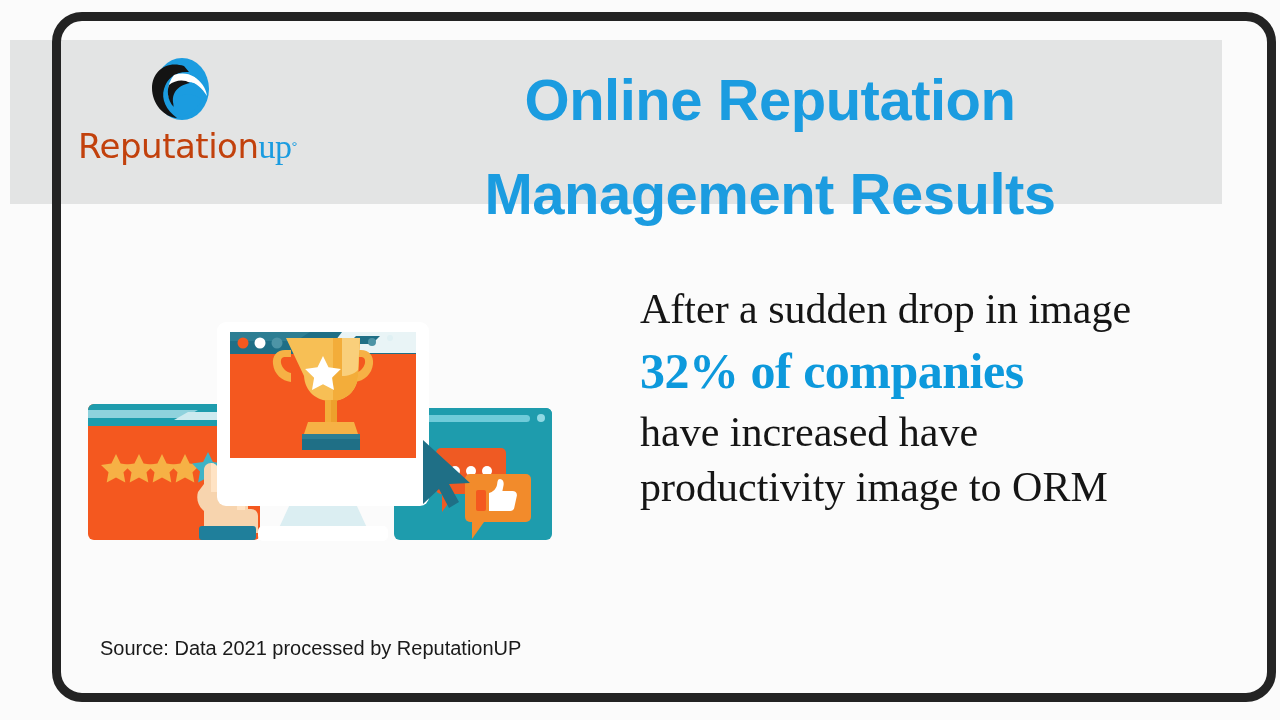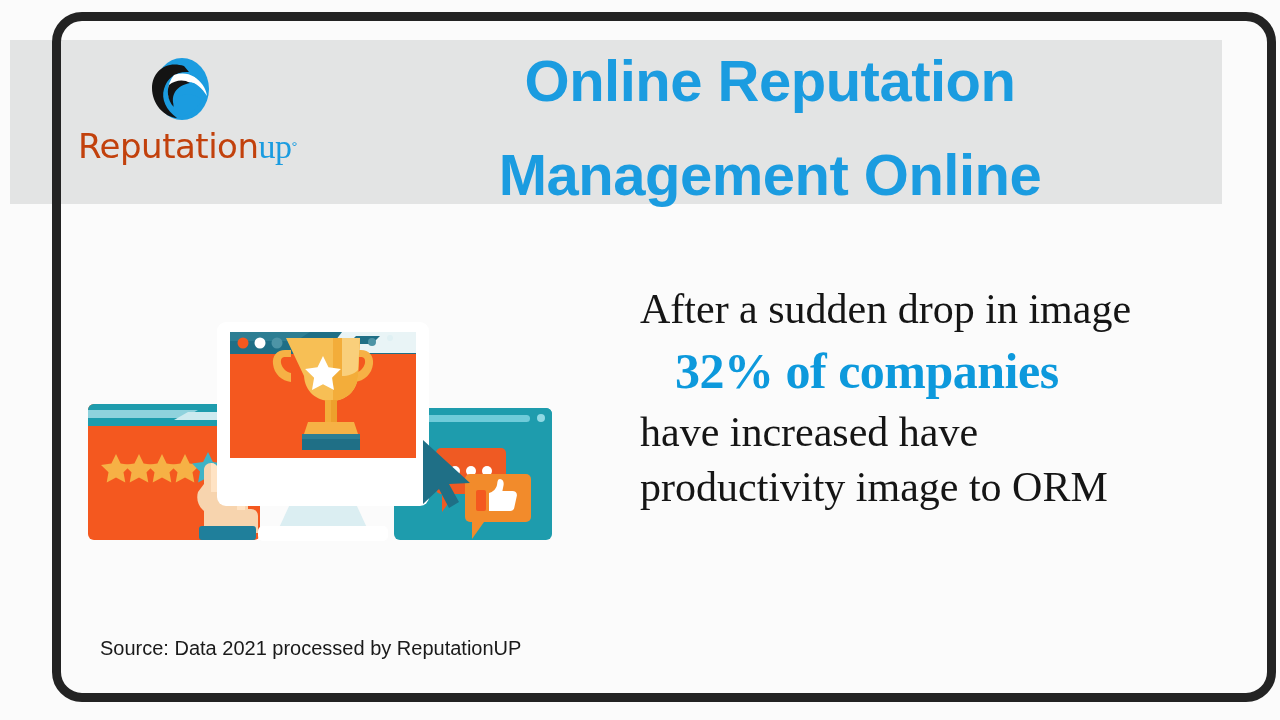--- a/index.html
+++ b/index.html
@@ -91,7 +91,7 @@
   .title {
     position: absolute;
     left: 330px;
-    top: 34px;
+    top: 53px;
     width: 880px;
     text-align: center;
     font-family: "Liberation Sans", sans-serif;

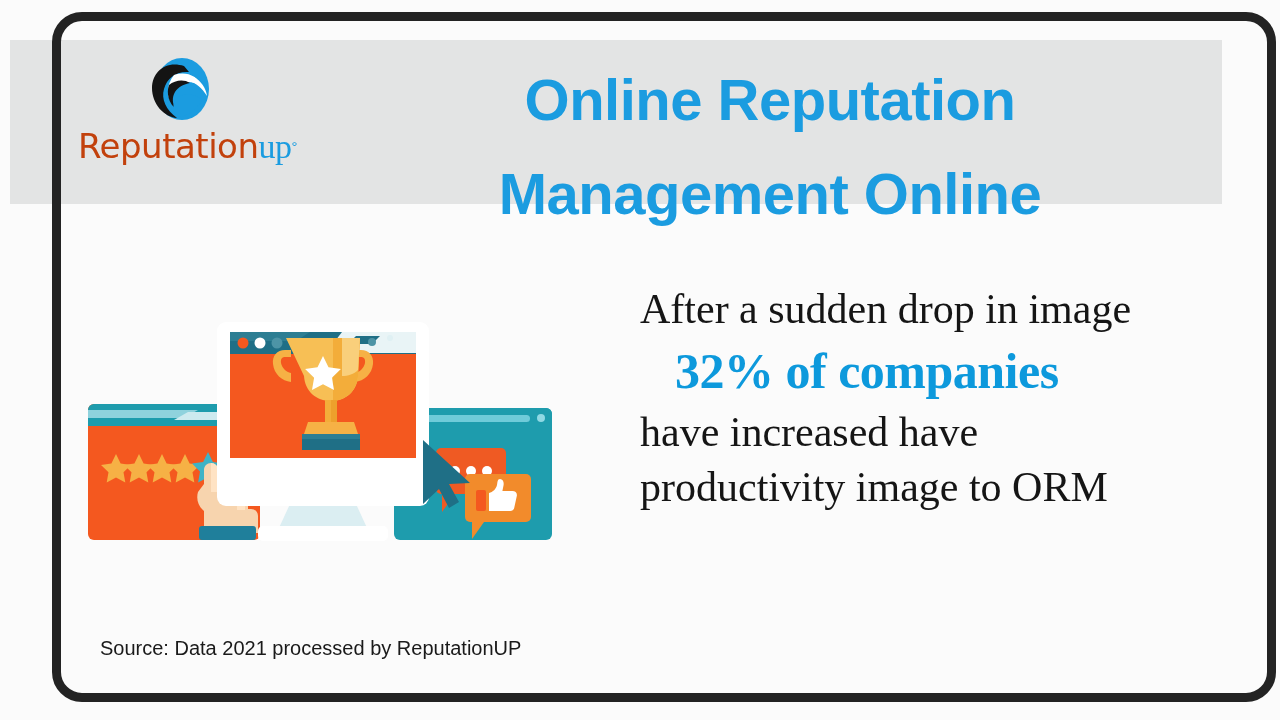--- a/index.html
+++ b/index.html
@@ -171,7 +171,7 @@
 
   <div class="title">
     <span class="tline">Online Reputation</span>
-    <span class="tline">Management Online</span>
+    <span class="tline">Management Results</span>
   </div>
 
   <div class="illustration">

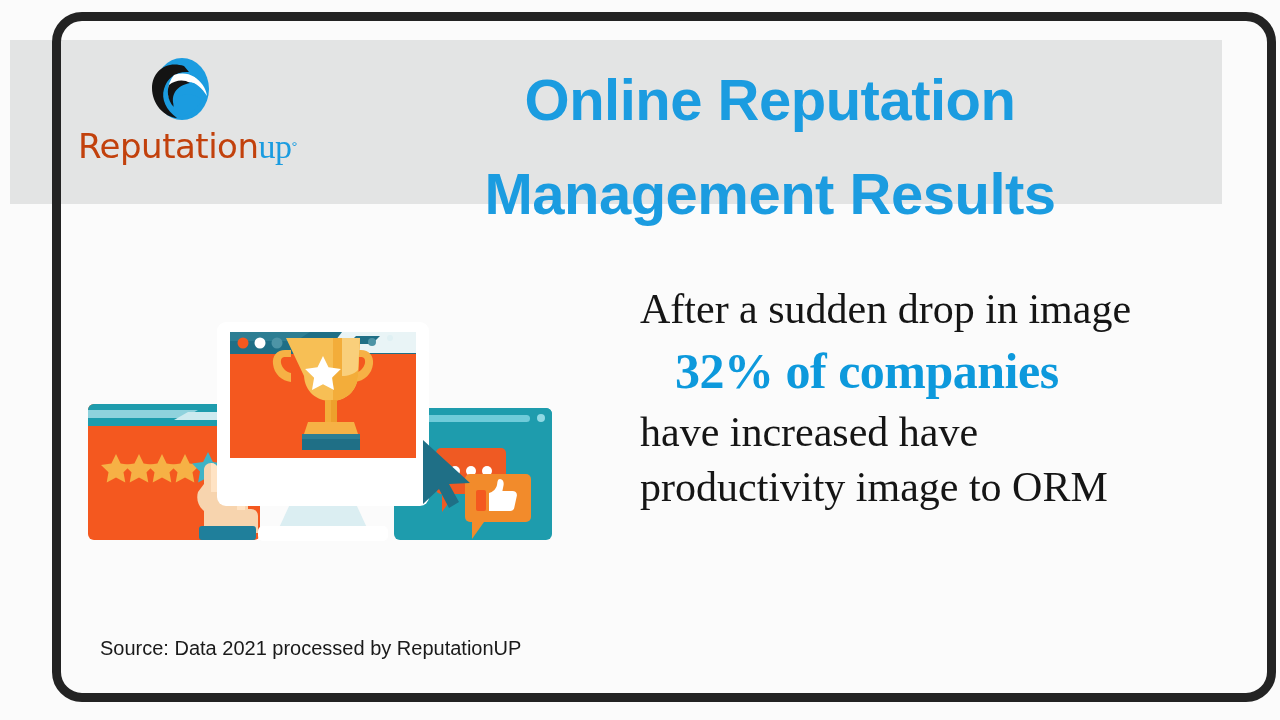--- a/index.html
+++ b/index.html
@@ -123,7 +123,6 @@
     color: #0d99dc;
     line-height: 1.36;
     letter-spacing: -0.5px;
-    margin-left: 35px;
   }
 
   

